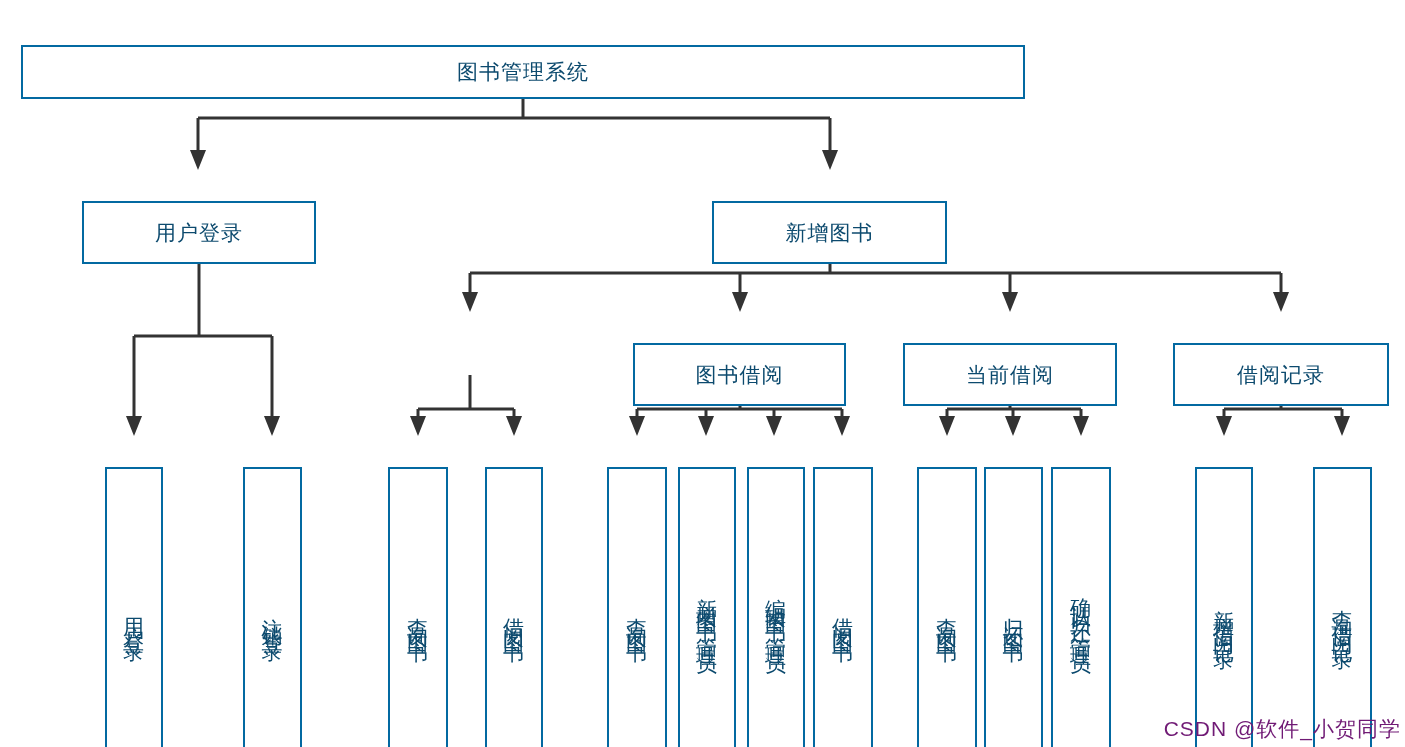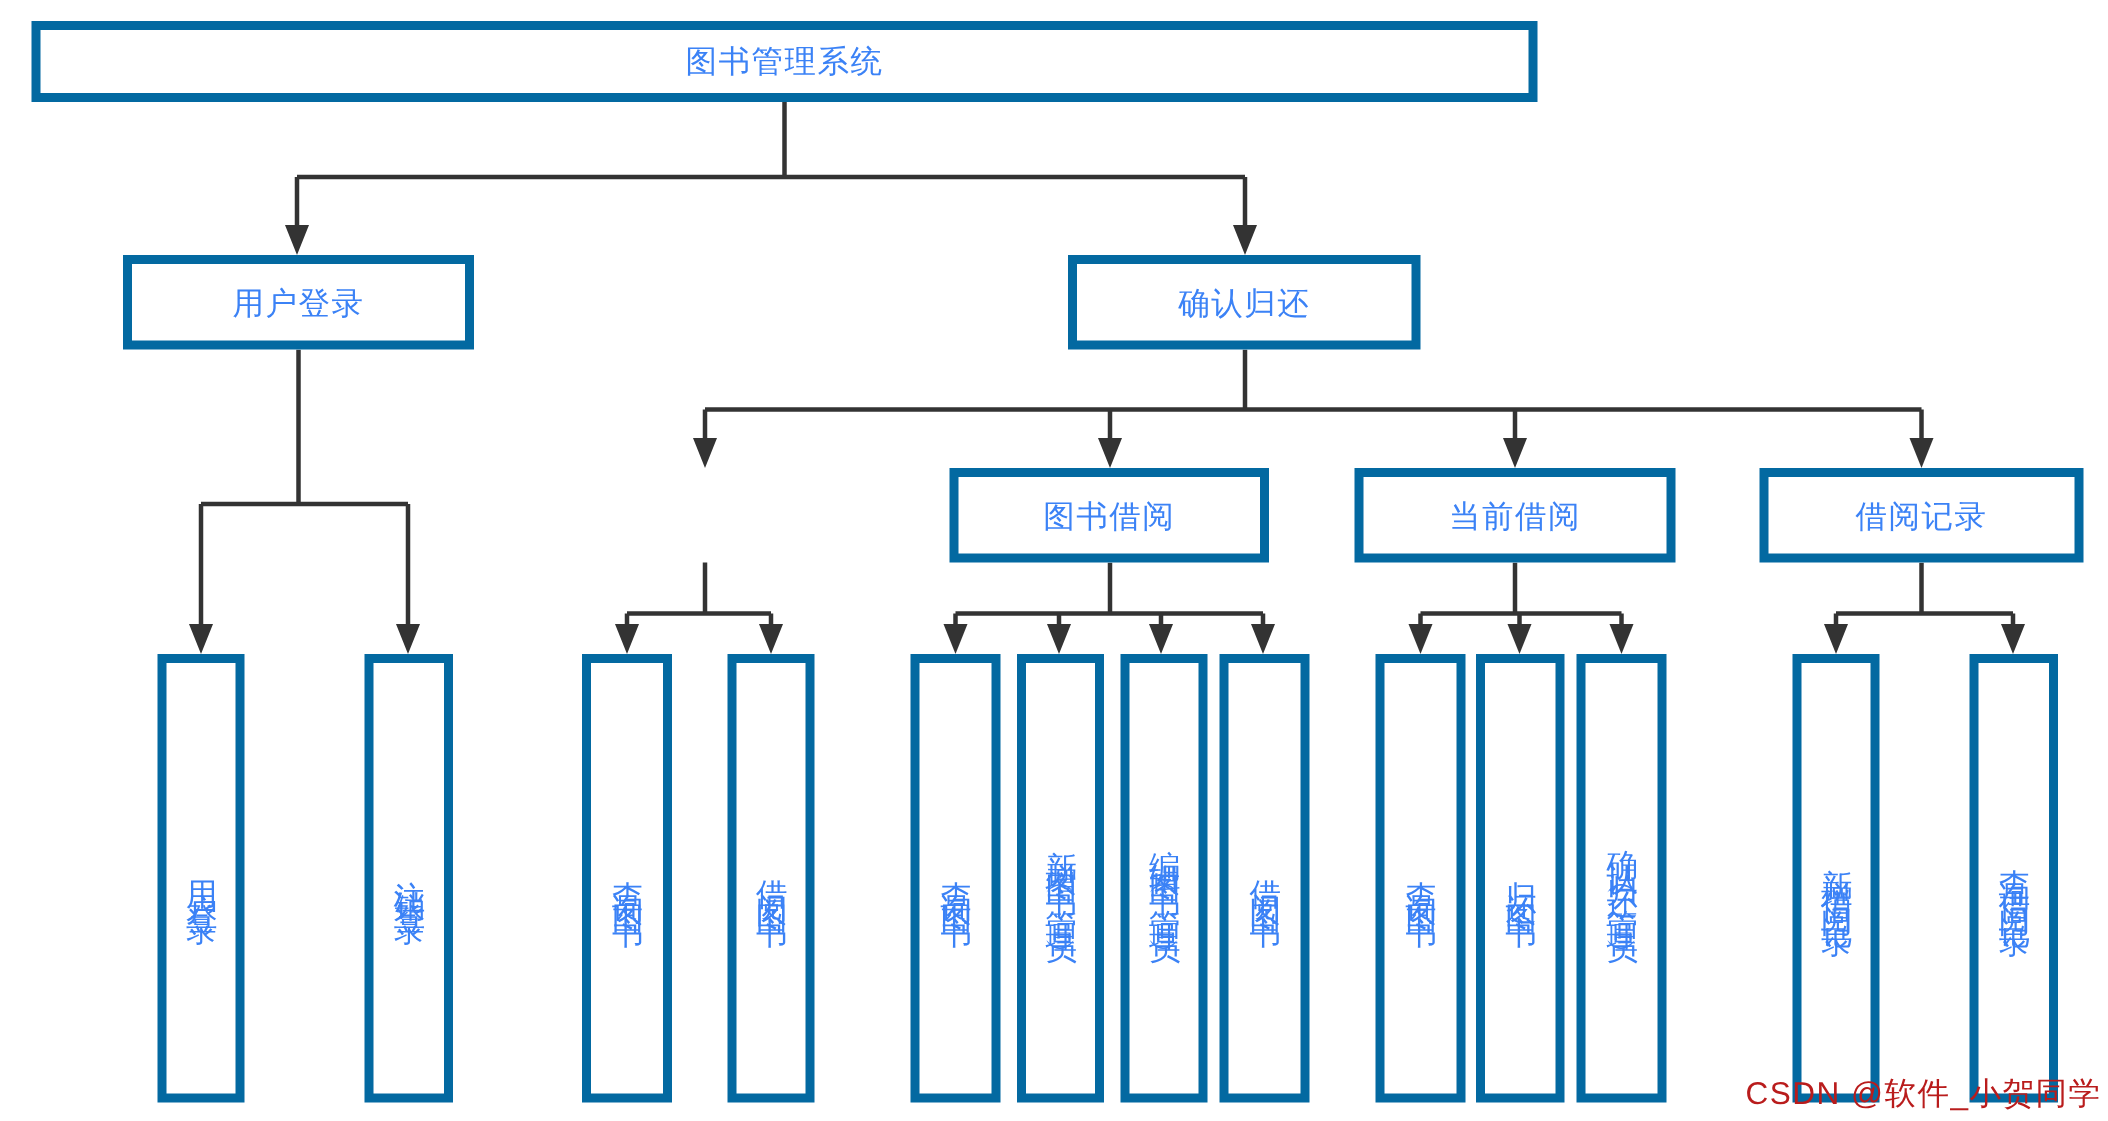--- a/index.html
+++ b/index.html
@@ -24,15 +24,16 @@
   .node {
     position: absolute;
     box-sizing: border-box;
-    border: 6px solid #0369a1;
+    border: 2px solid #0369a1;
     background: #ffffff;
-    color: #3b82f6;
+    color: #0c4a6e;
     display: flex;
     align-items: center;
     justify-content: center;
     font-size: 21px;
     letter-spacing: 1px;
     text-align: center;
+    margin-top: 31px;
   }
   .leaf {
     writing-mode: vertical-rl;

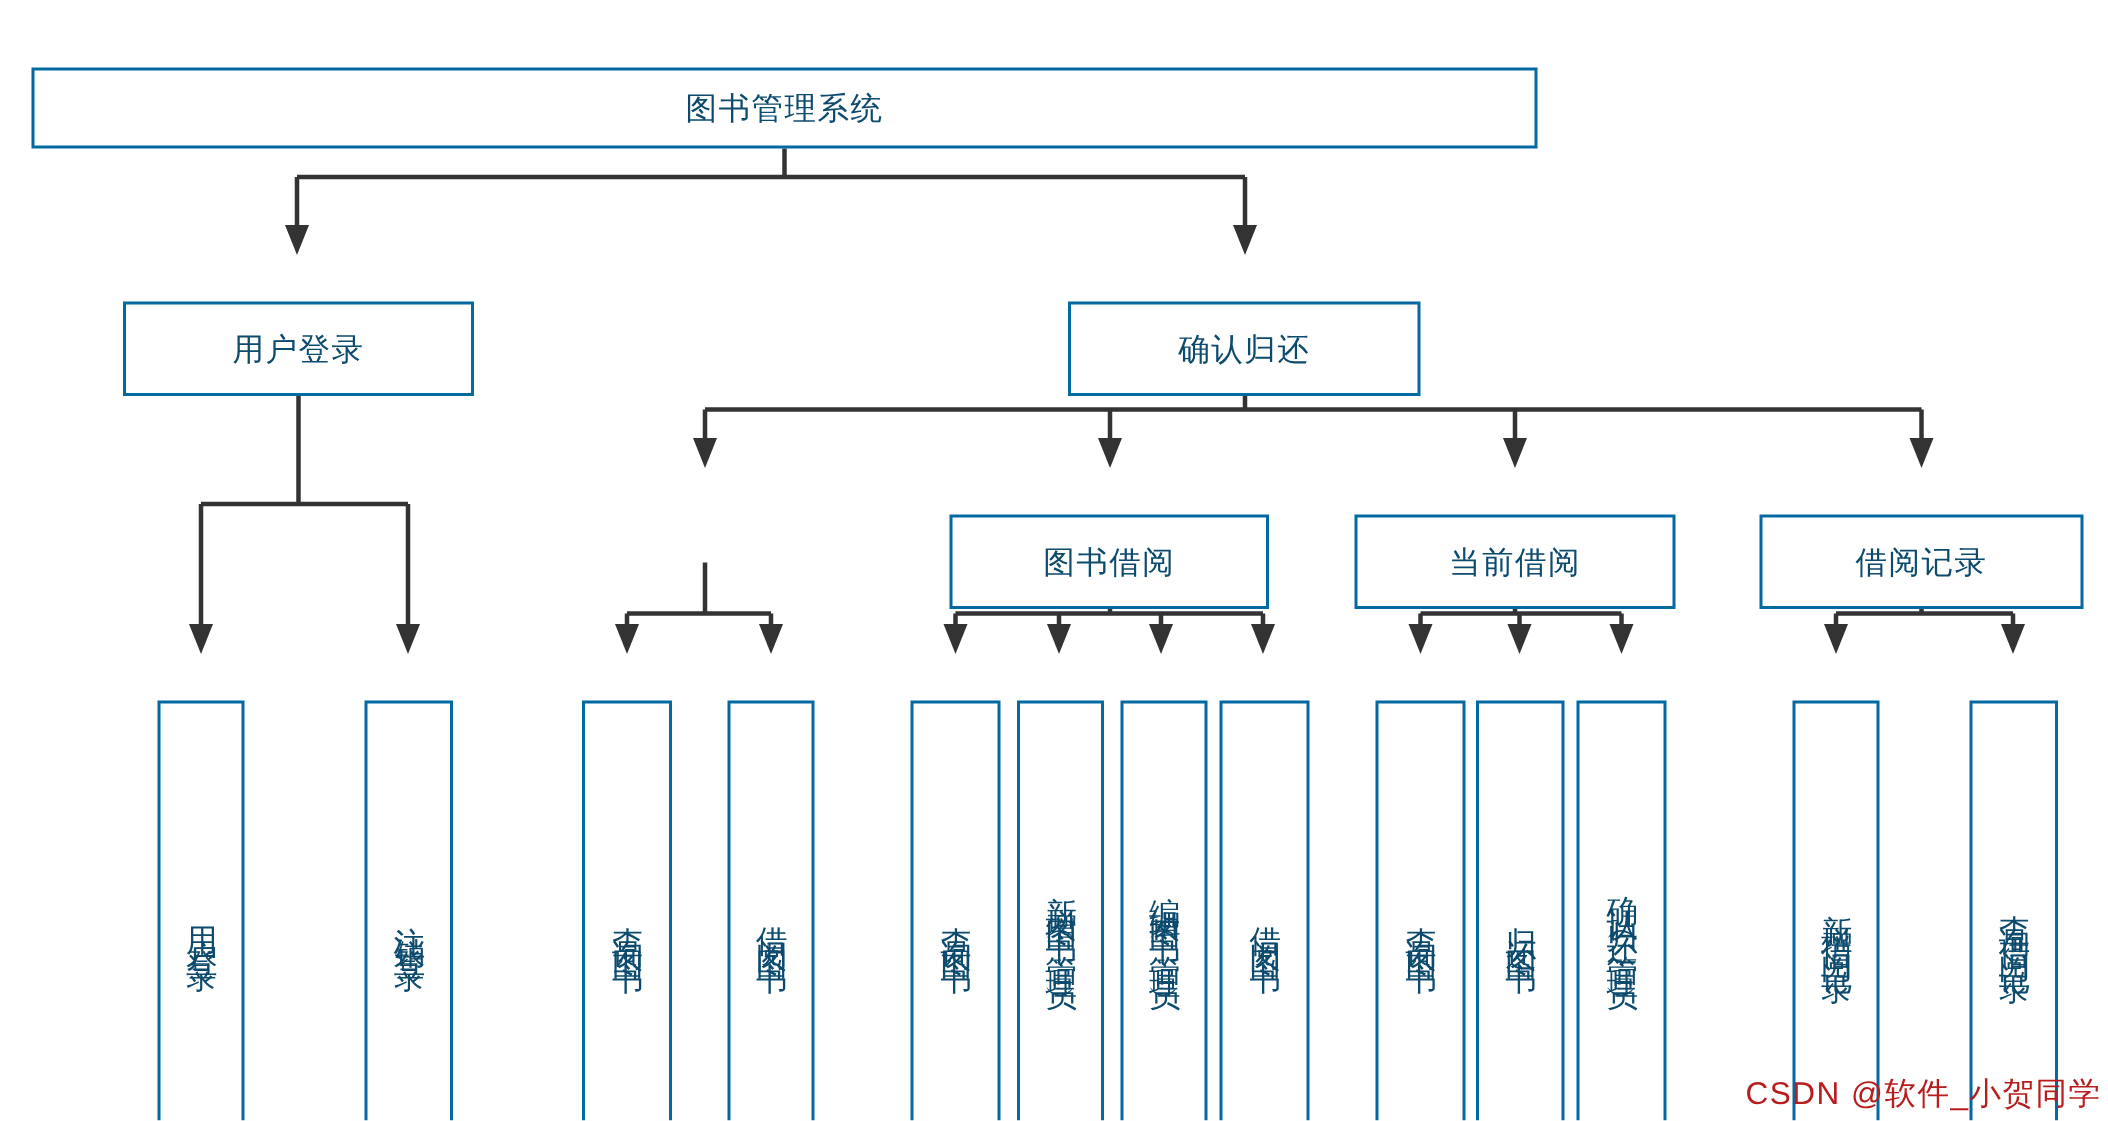--- a/index.html
+++ b/index.html
@@ -135,7 +135,7 @@
   <div class="node" style="left:21px; top:14px; width:1004px; height:54px;">图书管理系统</div>
 
   <div class="node" style="left:82px; top:170px; width:234px; height:63px;">用户登录</div>
-  <div class="node" style="left:712px; top:170px; width:235px; height:63px;">确认归还</div>
+  <div class="node" style="left:712px; top:170px; width:235px; height:63px;">新增图书</div>
 
   <div class="node" style="left:633px; top:312px; width:213px; height:63px;">图书借阅</div>
   <div class="node" style="left:903px; top:312px; width:214px; height:63px;">当前借阅</div>

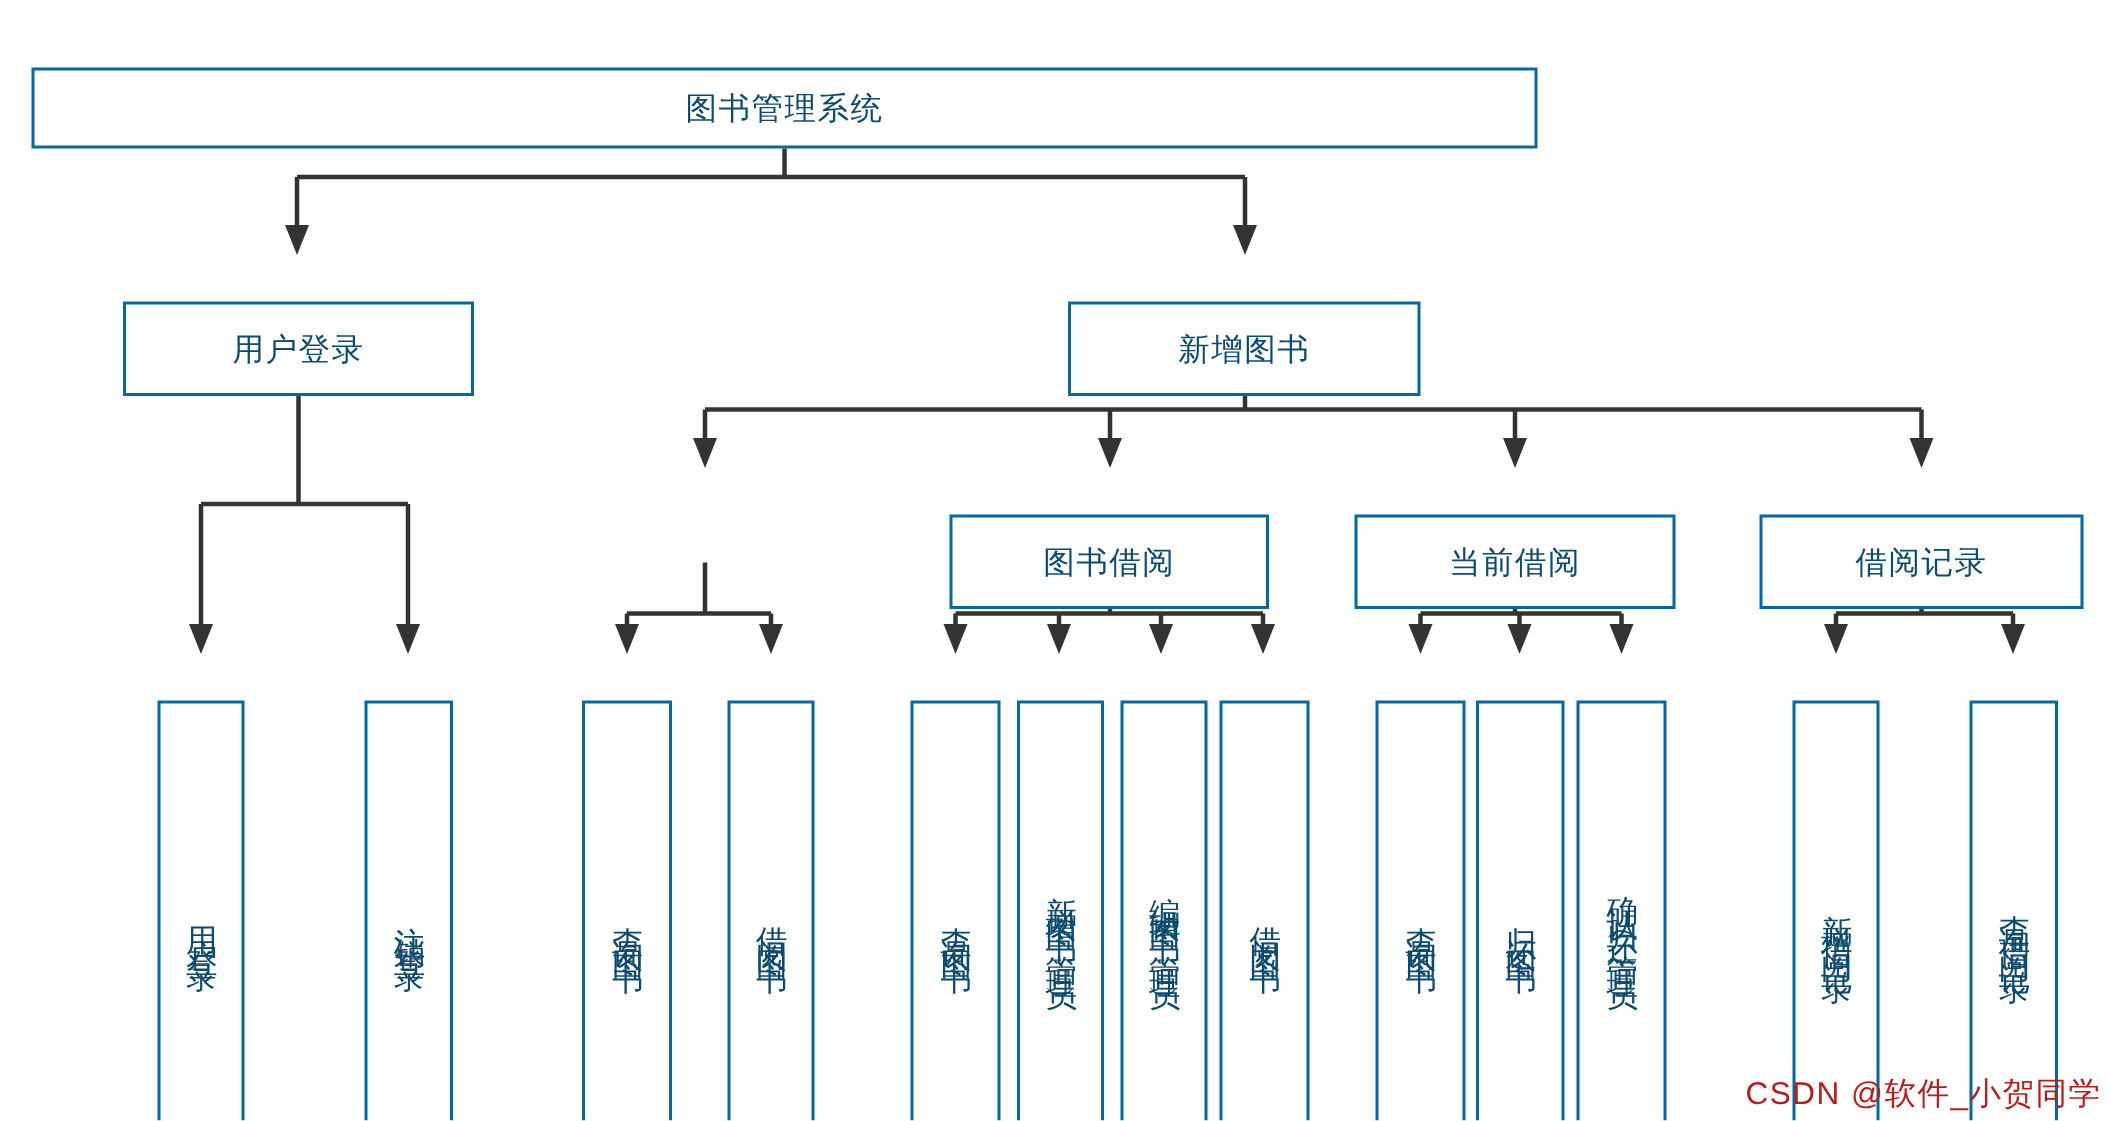--- a/index.html
+++ b/index.html
@@ -52,7 +52,7 @@
     bottom: 4px;
     font-size: 21px;
     letter-spacing: 1px;
-    color: #b91c1c;
+    color: #701a75;
     white-space: nowrap;
     pointer-events: none;
   }

